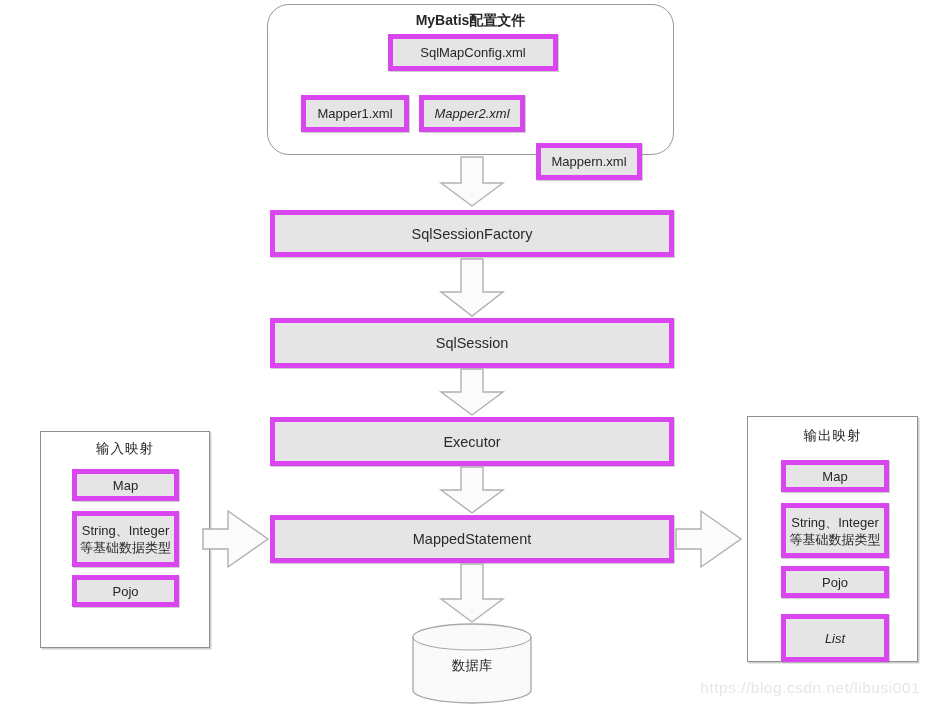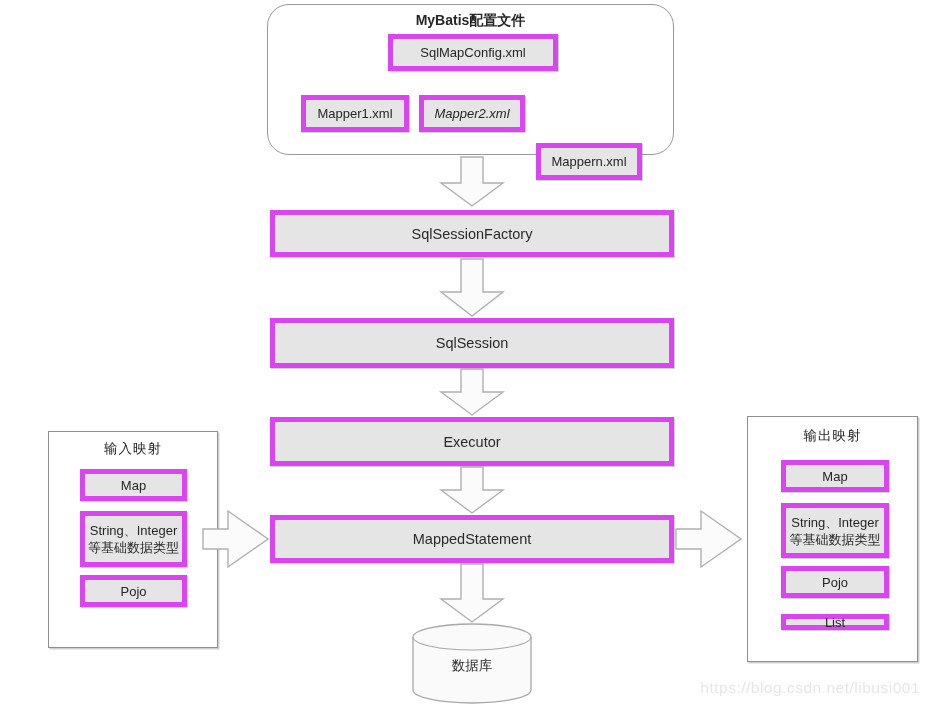--- a/index.html
+++ b/index.html
@@ -92,7 +92,7 @@
   <div class="box flow-box" style="top:417px; height:49px;">Executor</div>
   <div class="box flow-box" style="top:515px; height:48px;">MappedStatement</div>
 
-  <div class="panel" style="left:48px; top:431px; width:170px; height:217px;">
+  <div class="panel" style="left:40px; top:431px; width:170px; height:217px;">
     <div class="panel-title" style="top:8px;">输入映射</div>
     <div class="box" style="left:31px; top:37px; width:107px; height:32px;">Map</div>
     <div class="box wrap-box" style="left:31px; top:79px; width:107px; height:56px;">String、Integer等基础数据类型</div>

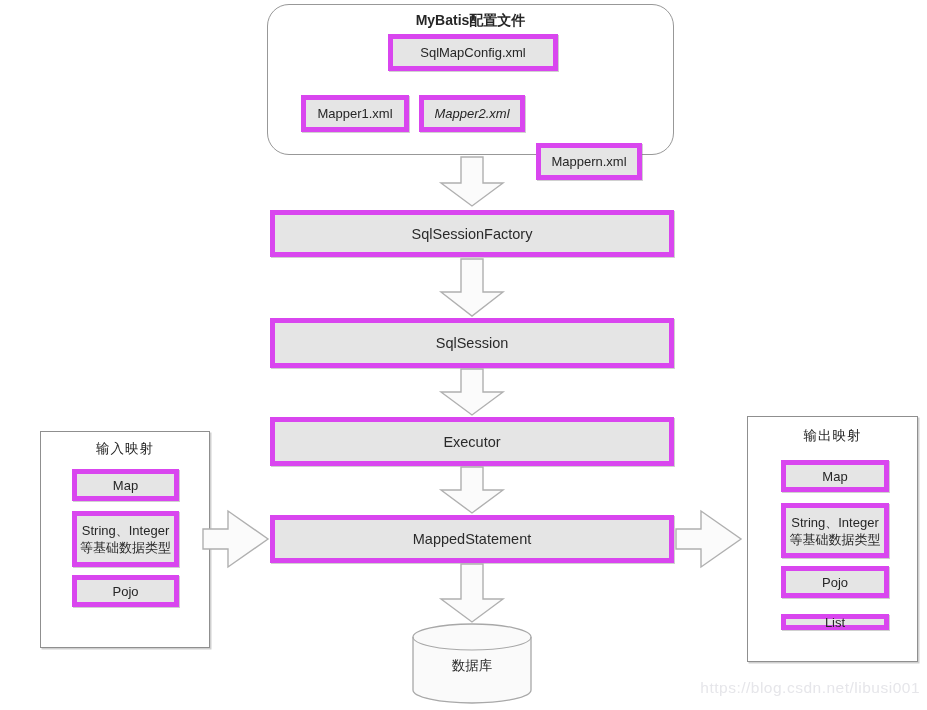--- a/index.html
+++ b/index.html
@@ -104,7 +104,7 @@
     <div class="box" style="left:33px; top:43px; width:108px; height:32px;">Map</div>
     <div class="box wrap-box" style="left:33px; top:86px; width:108px; height:55px;">String、Integer等基础数据类型</div>
     <div class="box" style="left:33px; top:149px; width:108px; height:32px;">Pojo</div>
-    <div class="box" style="left:33px; top:197px; width:108px; height:16px;">List</div>
+    <div class="box" style="left:33px; top:197px; width:108px; height:48px;font-style:italic;">List</div>
   </div>
 
   <svg id="shapes" viewBox="0 0 927 710" xmlns="http://www.w3.org/2000/svg">

